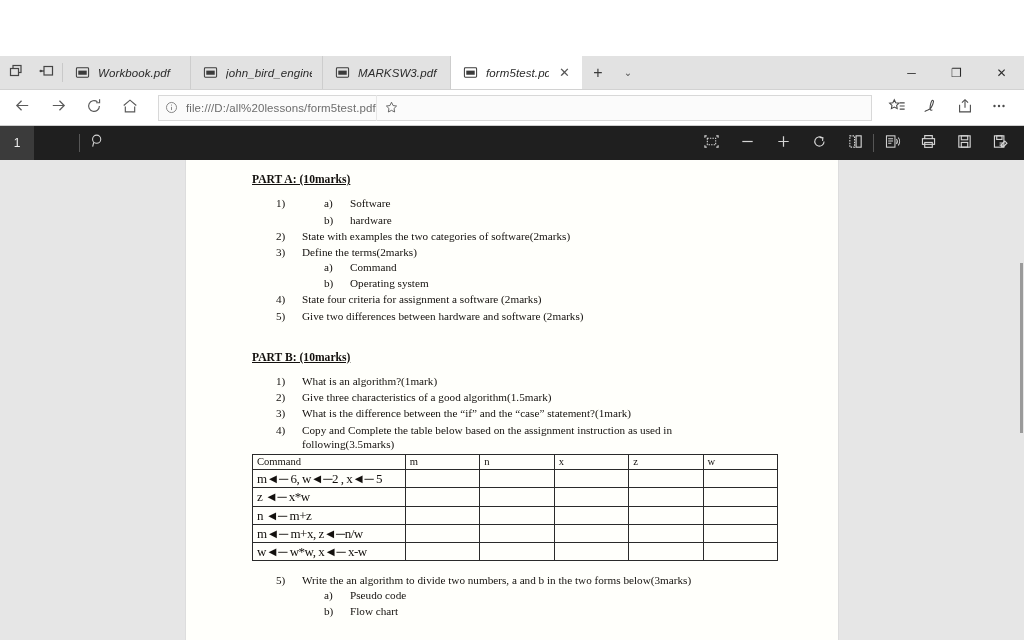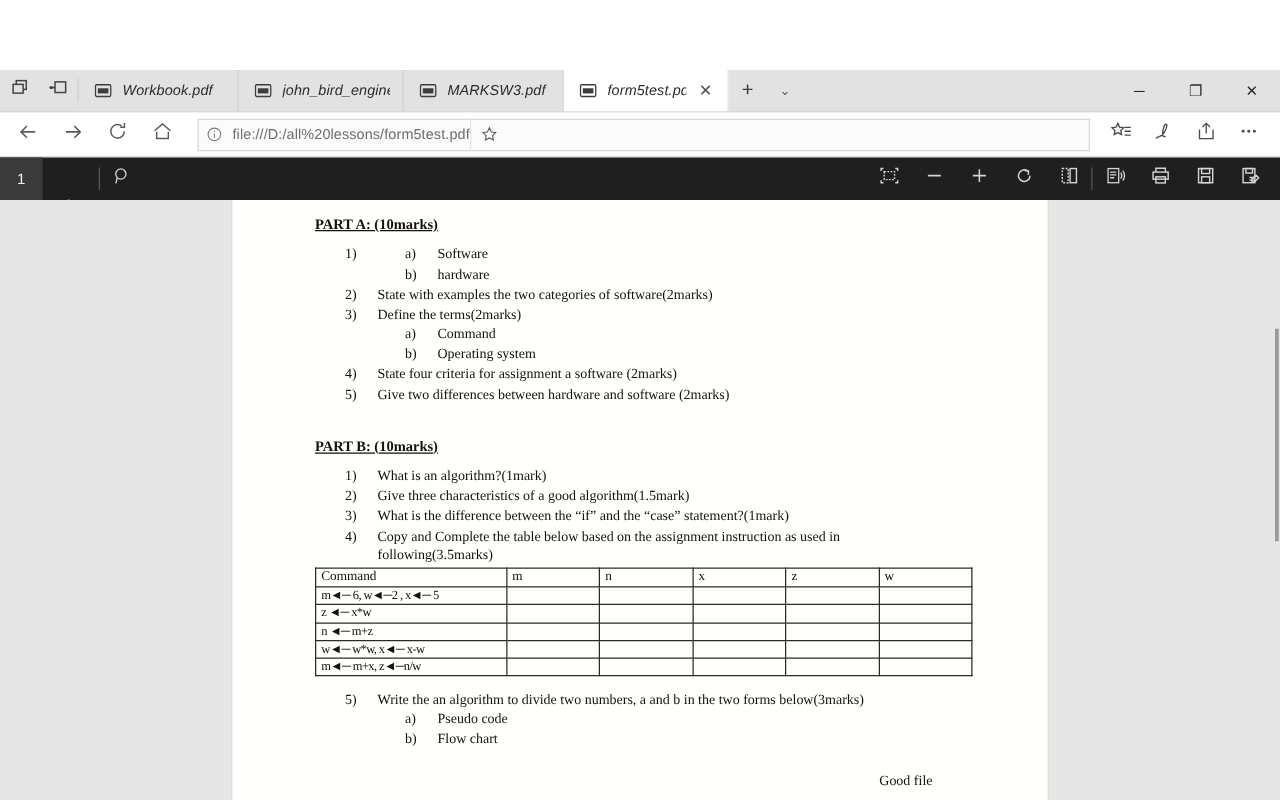--- a/index.html
+++ b/index.html
@@ -164,7 +164,7 @@
   }
   table.cmdtable .c-command { width: 152px; }
   table.cmdtable .c-var { width: 74px; }
-  .asg { font-size: 10px; letter-spacing: -0.5px; }
+  .asg { font-size: 13px; letter-spacing: -0.5px; }
 
   .goodluck { text-align: right; margin: 19px 56px 0 0; font-size: 11.2px; }
 </style>

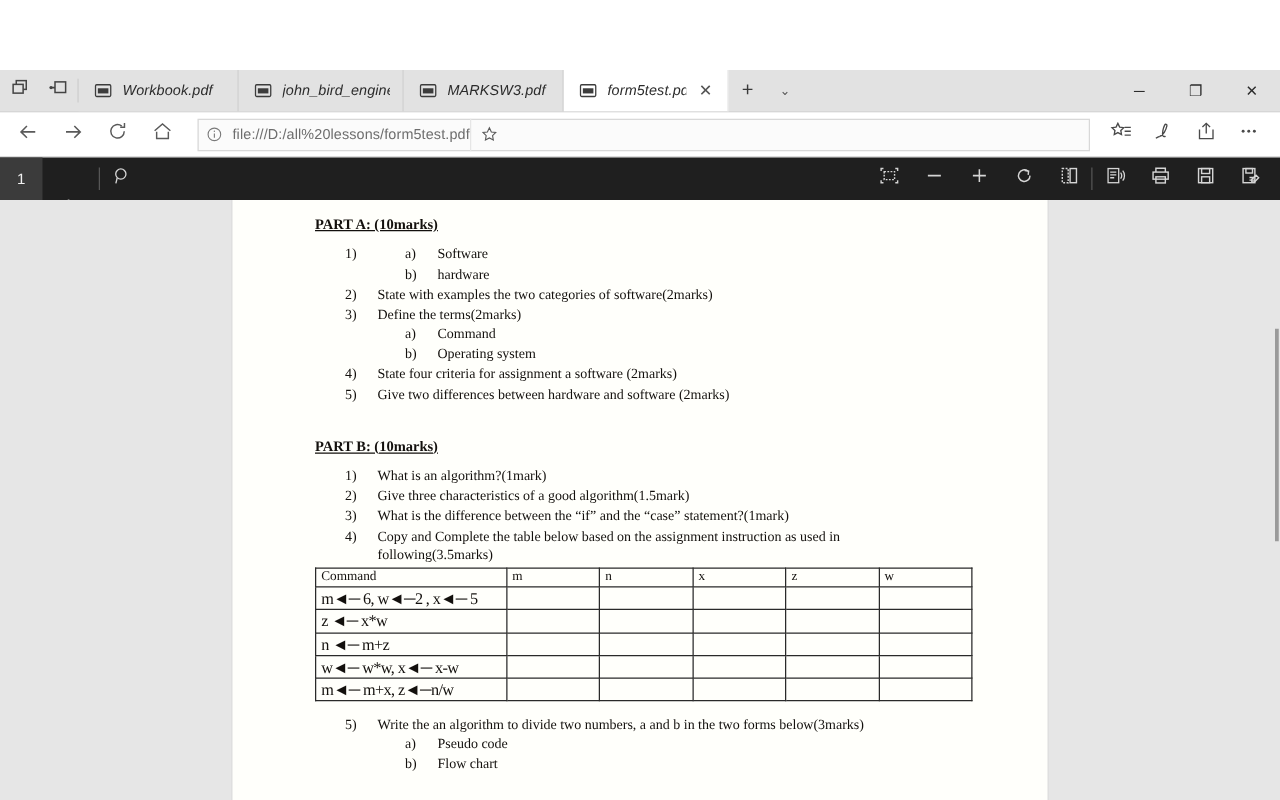--- a/index.html
+++ b/index.html
@@ -532,7 +532,7 @@
               <td></td>
             </tr>
             <tr>
-              <td class="asg">w◄─ w*w, x◄─ x-w</td>
+              <td class="asg">m◄─ m+x, z◄─n/w</td>
               <td></td>
               <td></td>
               <td></td>
@@ -540,7 +540,7 @@
               <td></td>
             </tr>
             <tr>
-              <td class="asg">m◄─ m+x, z◄─n/w</td>
+              <td class="asg">w◄─ w*w, x◄─ x-w</td>
               <td></td>
               <td></td>
               <td></td>

